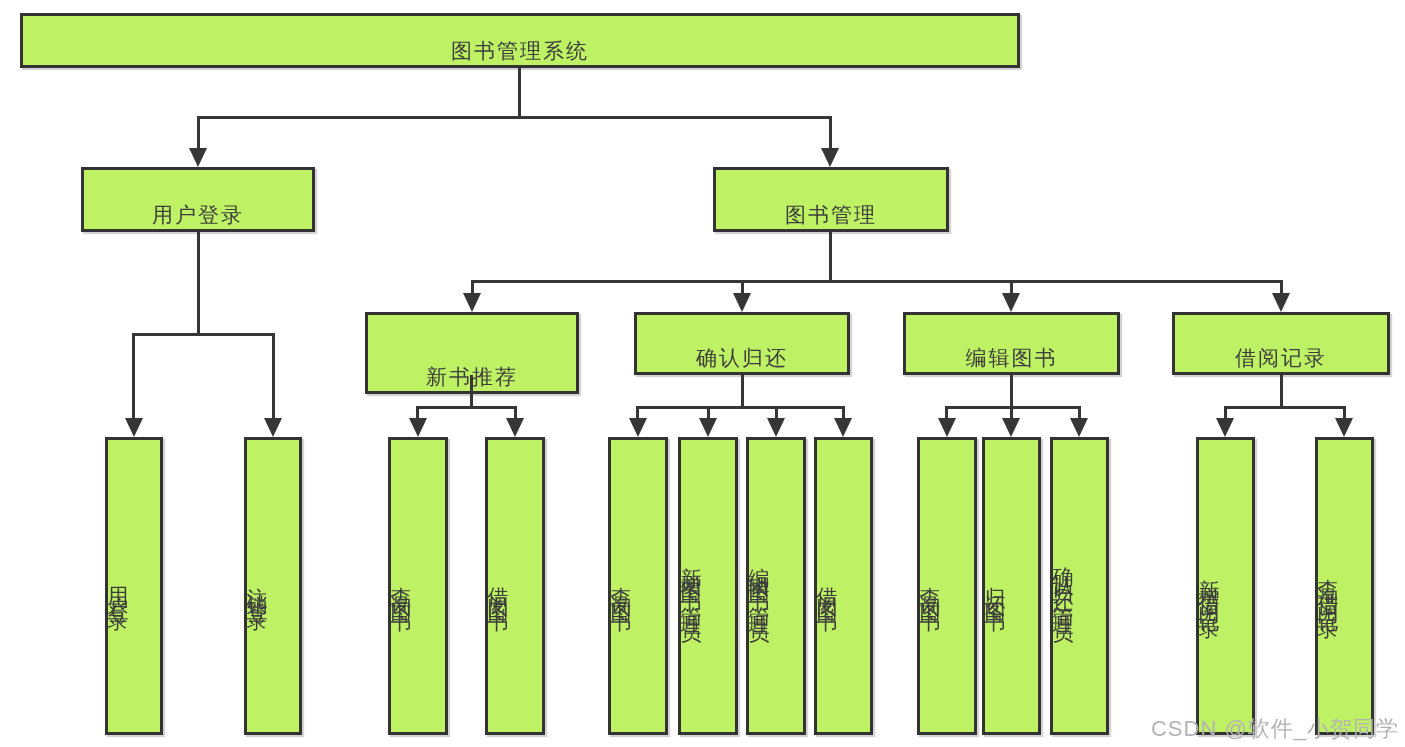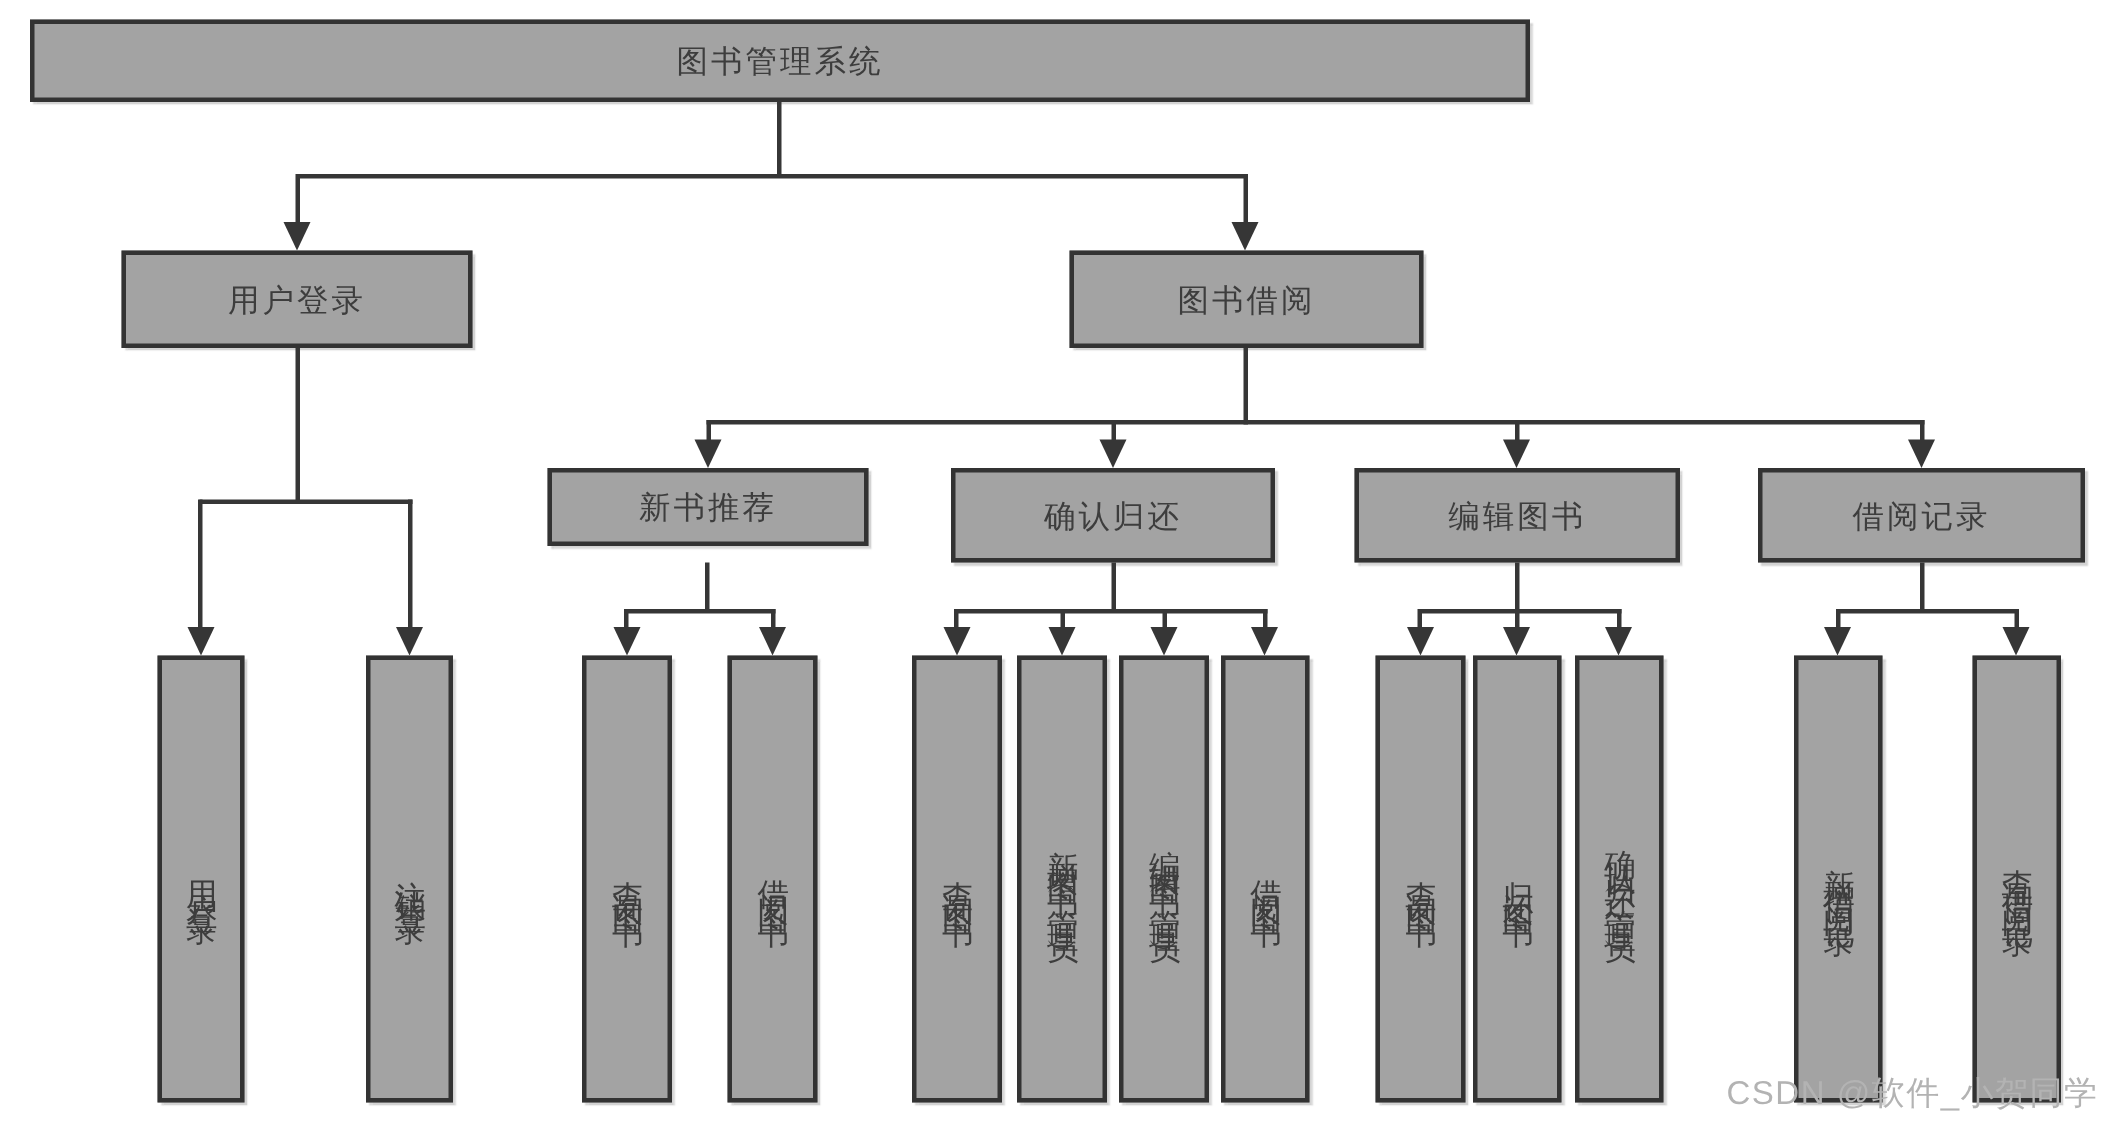--- a/index.html
+++ b/index.html
@@ -8,8 +8,8 @@
     font-family:"Liberation Sans","DejaVu Sans",sans-serif; overflow:hidden;
   }
   .node {
-    position:absolute; background:#a3a3a3; border:3px solid #333333;
-    box-sizing:border-box; display:flex; align-items:center; justify-content:center;
+    position:absolute; background:#bef264; border:3px solid #333333;
+    box-sizing:border-box; display:flex; align-items:flex-end; justify-content:center;
     color:#3d3d3d; font-size:21px; letter-spacing:2px;
     box-shadow:2px 2px 1px rgba(130,130,130,0.35);
   }

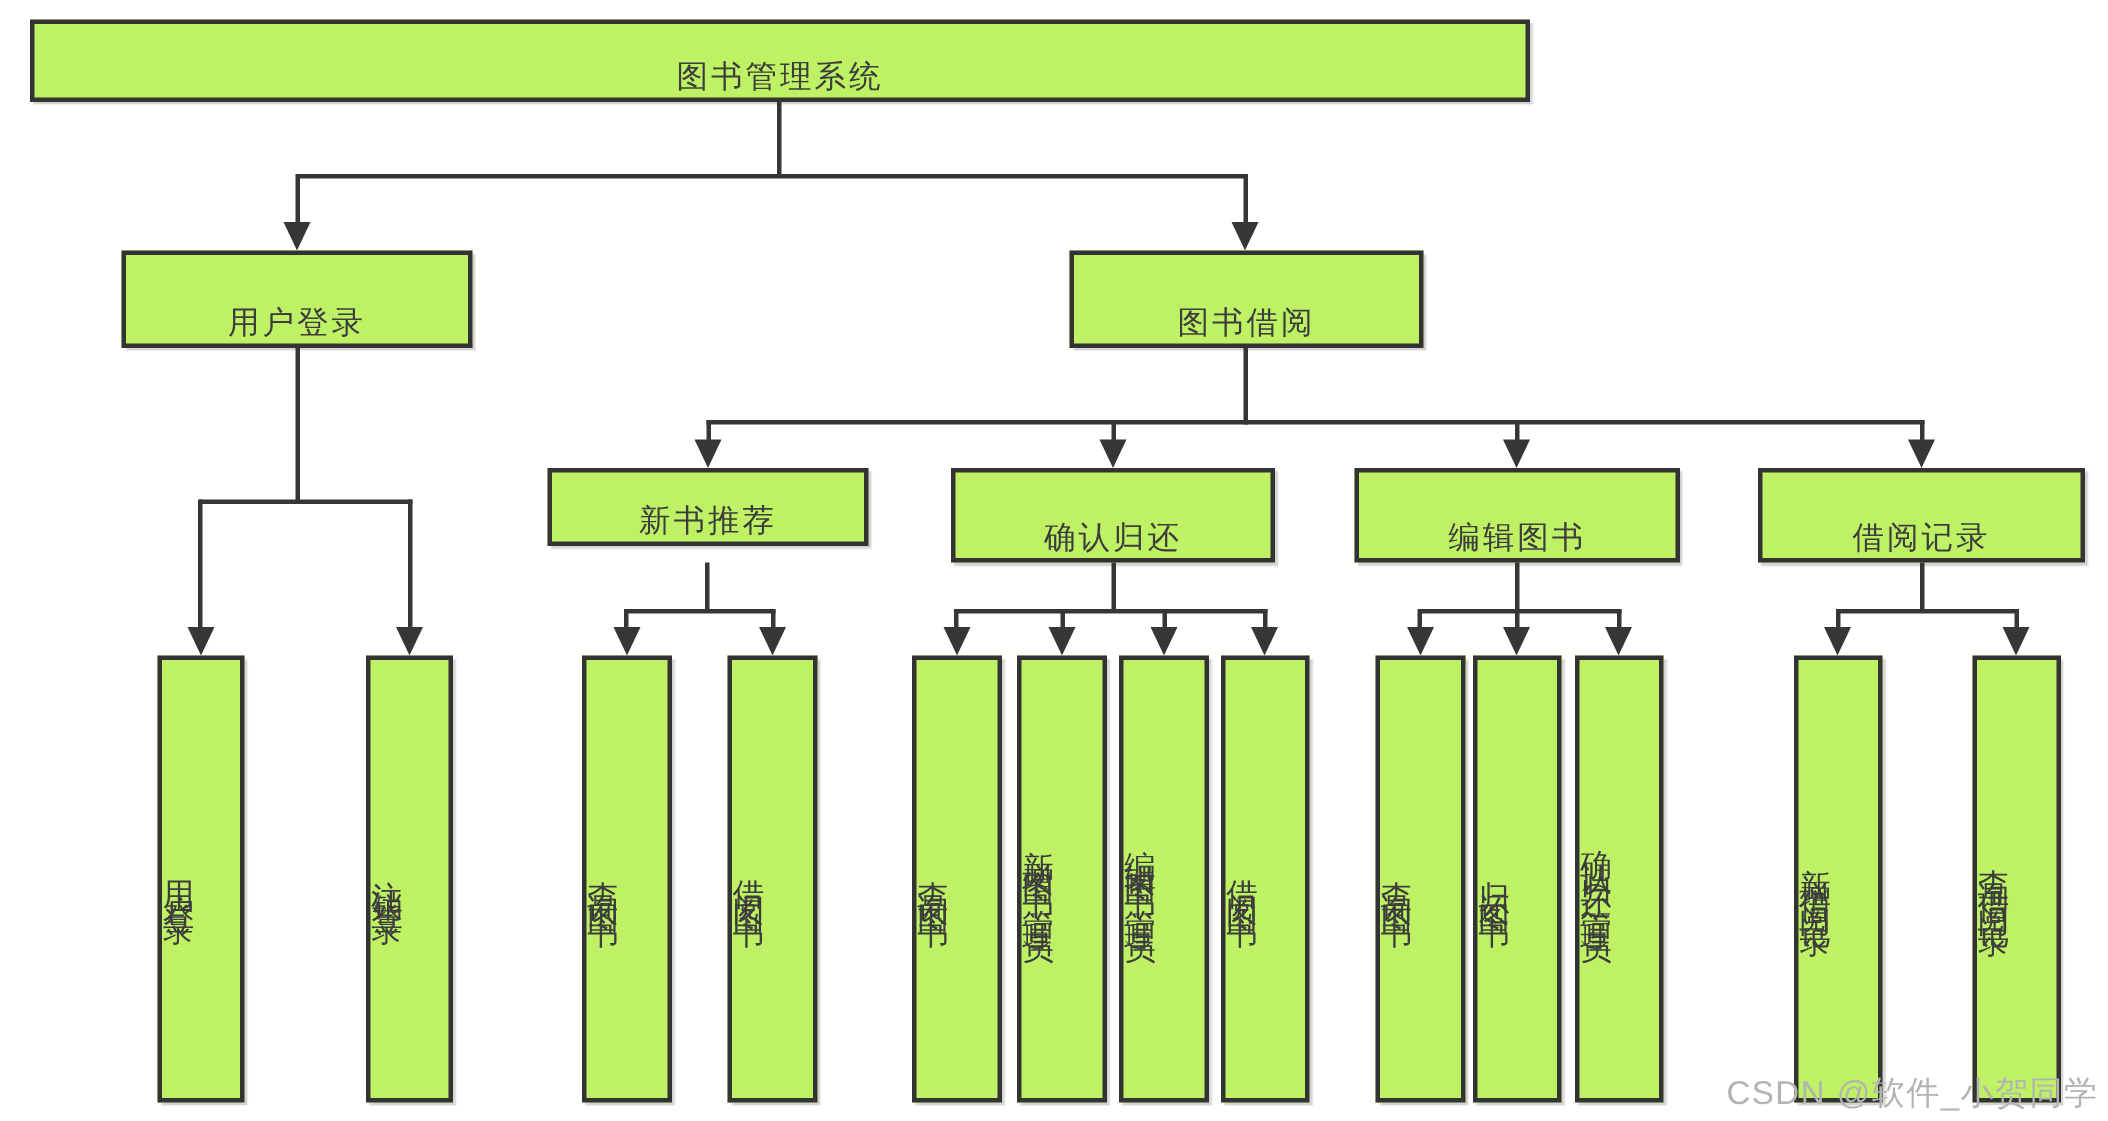--- a/index.html
+++ b/index.html
@@ -49,7 +49,7 @@
     <span>用户登录</span>
   </div>
   <div class="node" style="left:713px;top:167px;width:236px;height:65px">
-    <span>图书借阅</span>
+    <span>图书管理</span>
   </div>
 
   <div class="line vline" style="left:197px;top:232px;height:103px"></div>

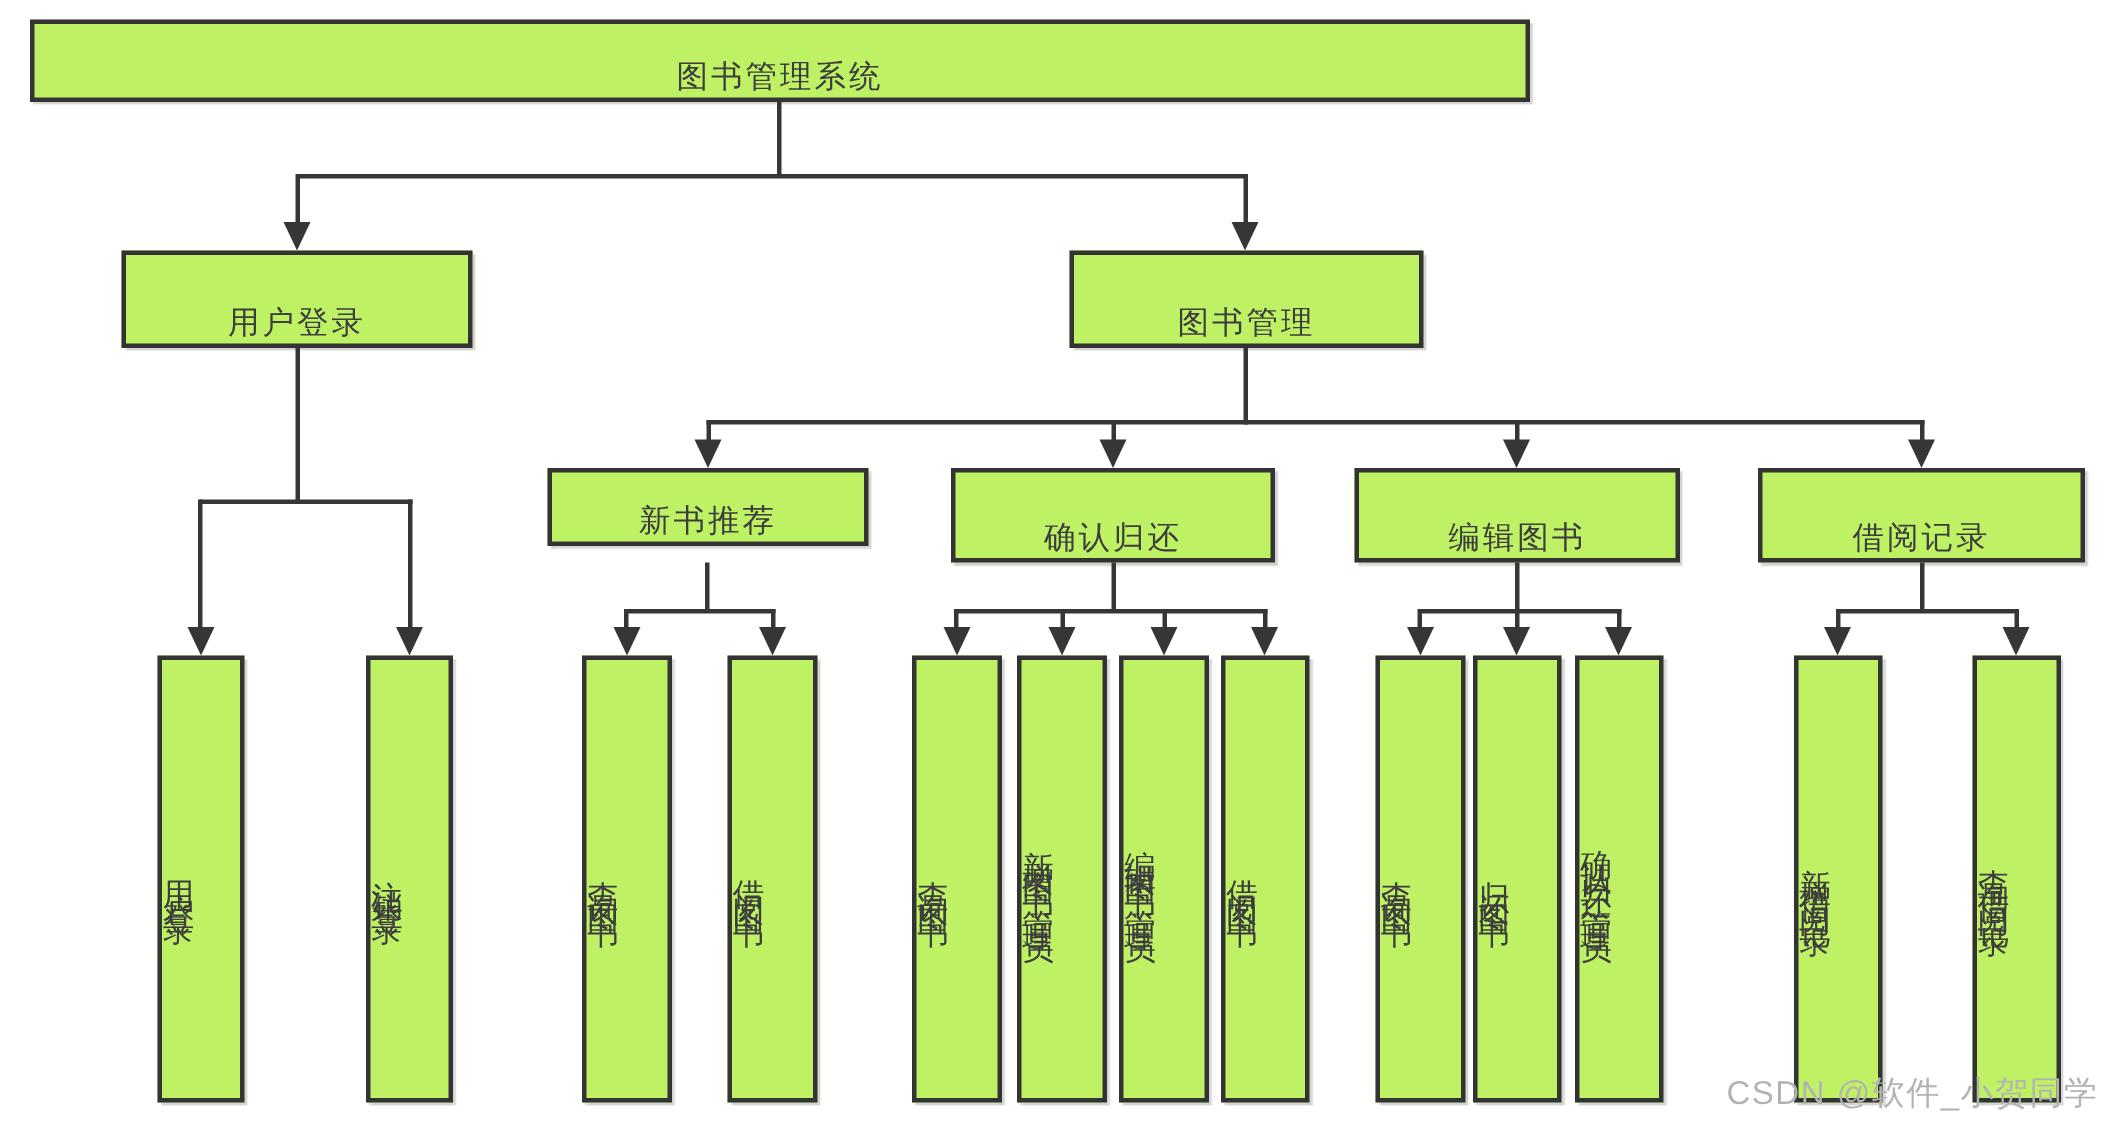--- a/index.html
+++ b/index.html
@@ -70,7 +70,7 @@
   <div class="line vline" style="left:1280px;top:280px;height:15px"></div>
   <div class="arrow" style="left:1272px;top:293px"></div>
 
-  <div class="node" style="left:365px;top:312px;width:214px;height:52px">
+  <div class="node" style="left:365px;top:312px;width:214px;height:82px">
     <span>新书推荐</span>
   </div>
   <div class="node" style="left:634px;top:312px;width:216px;height:63px">

